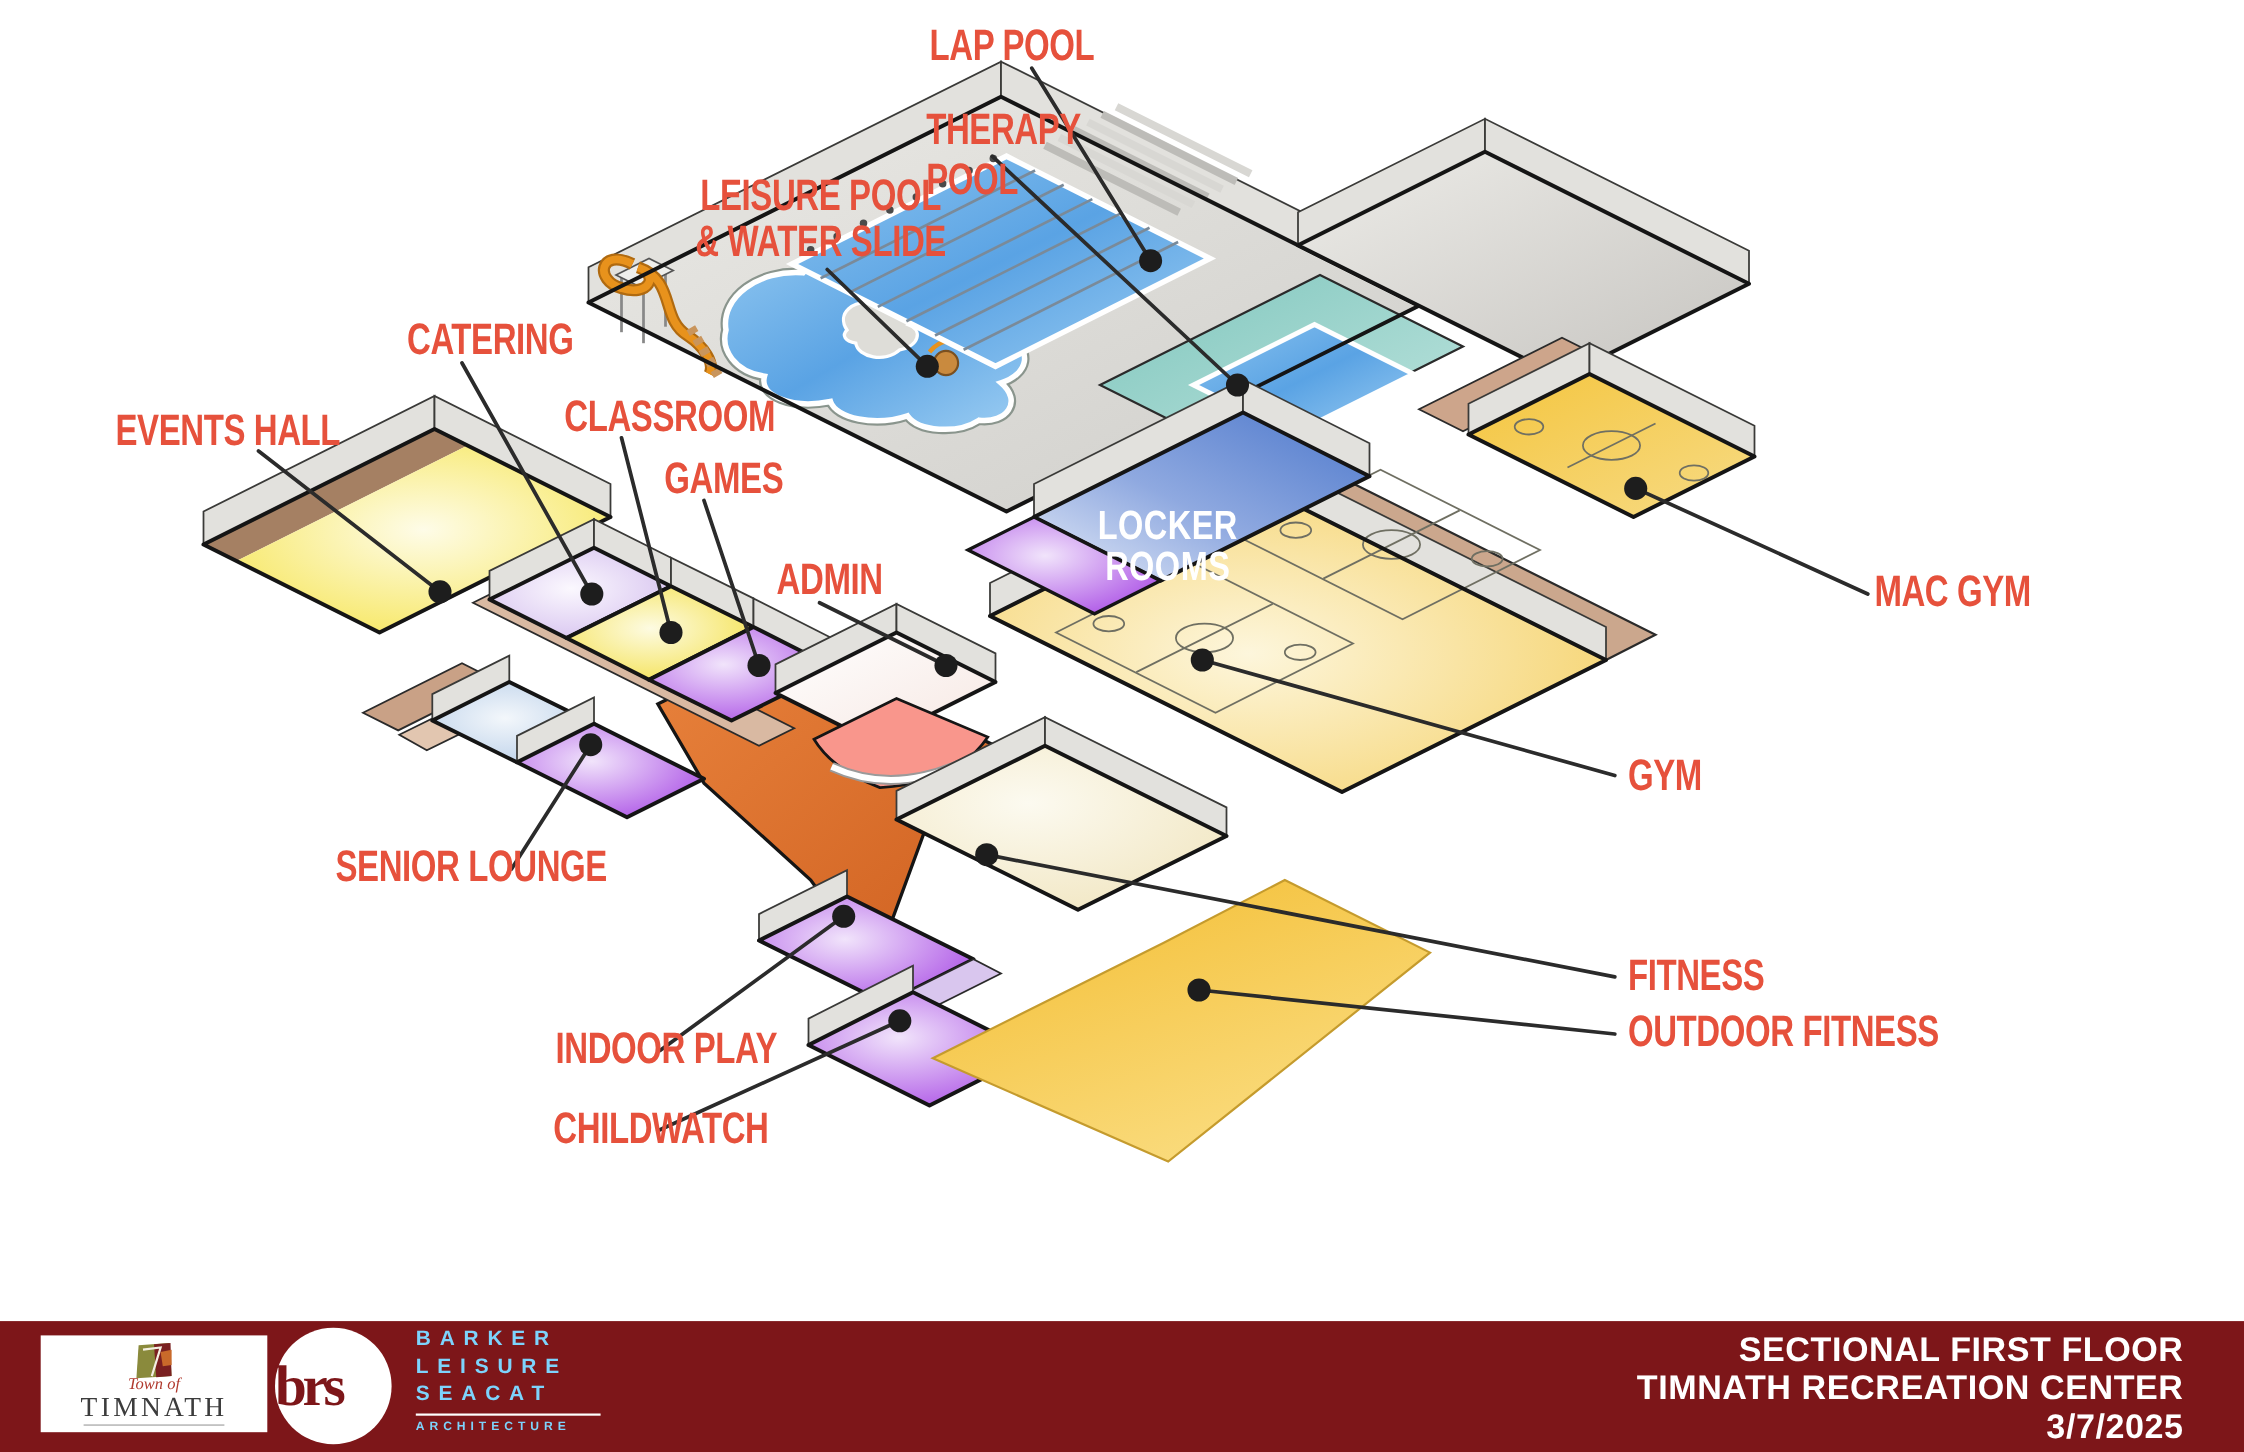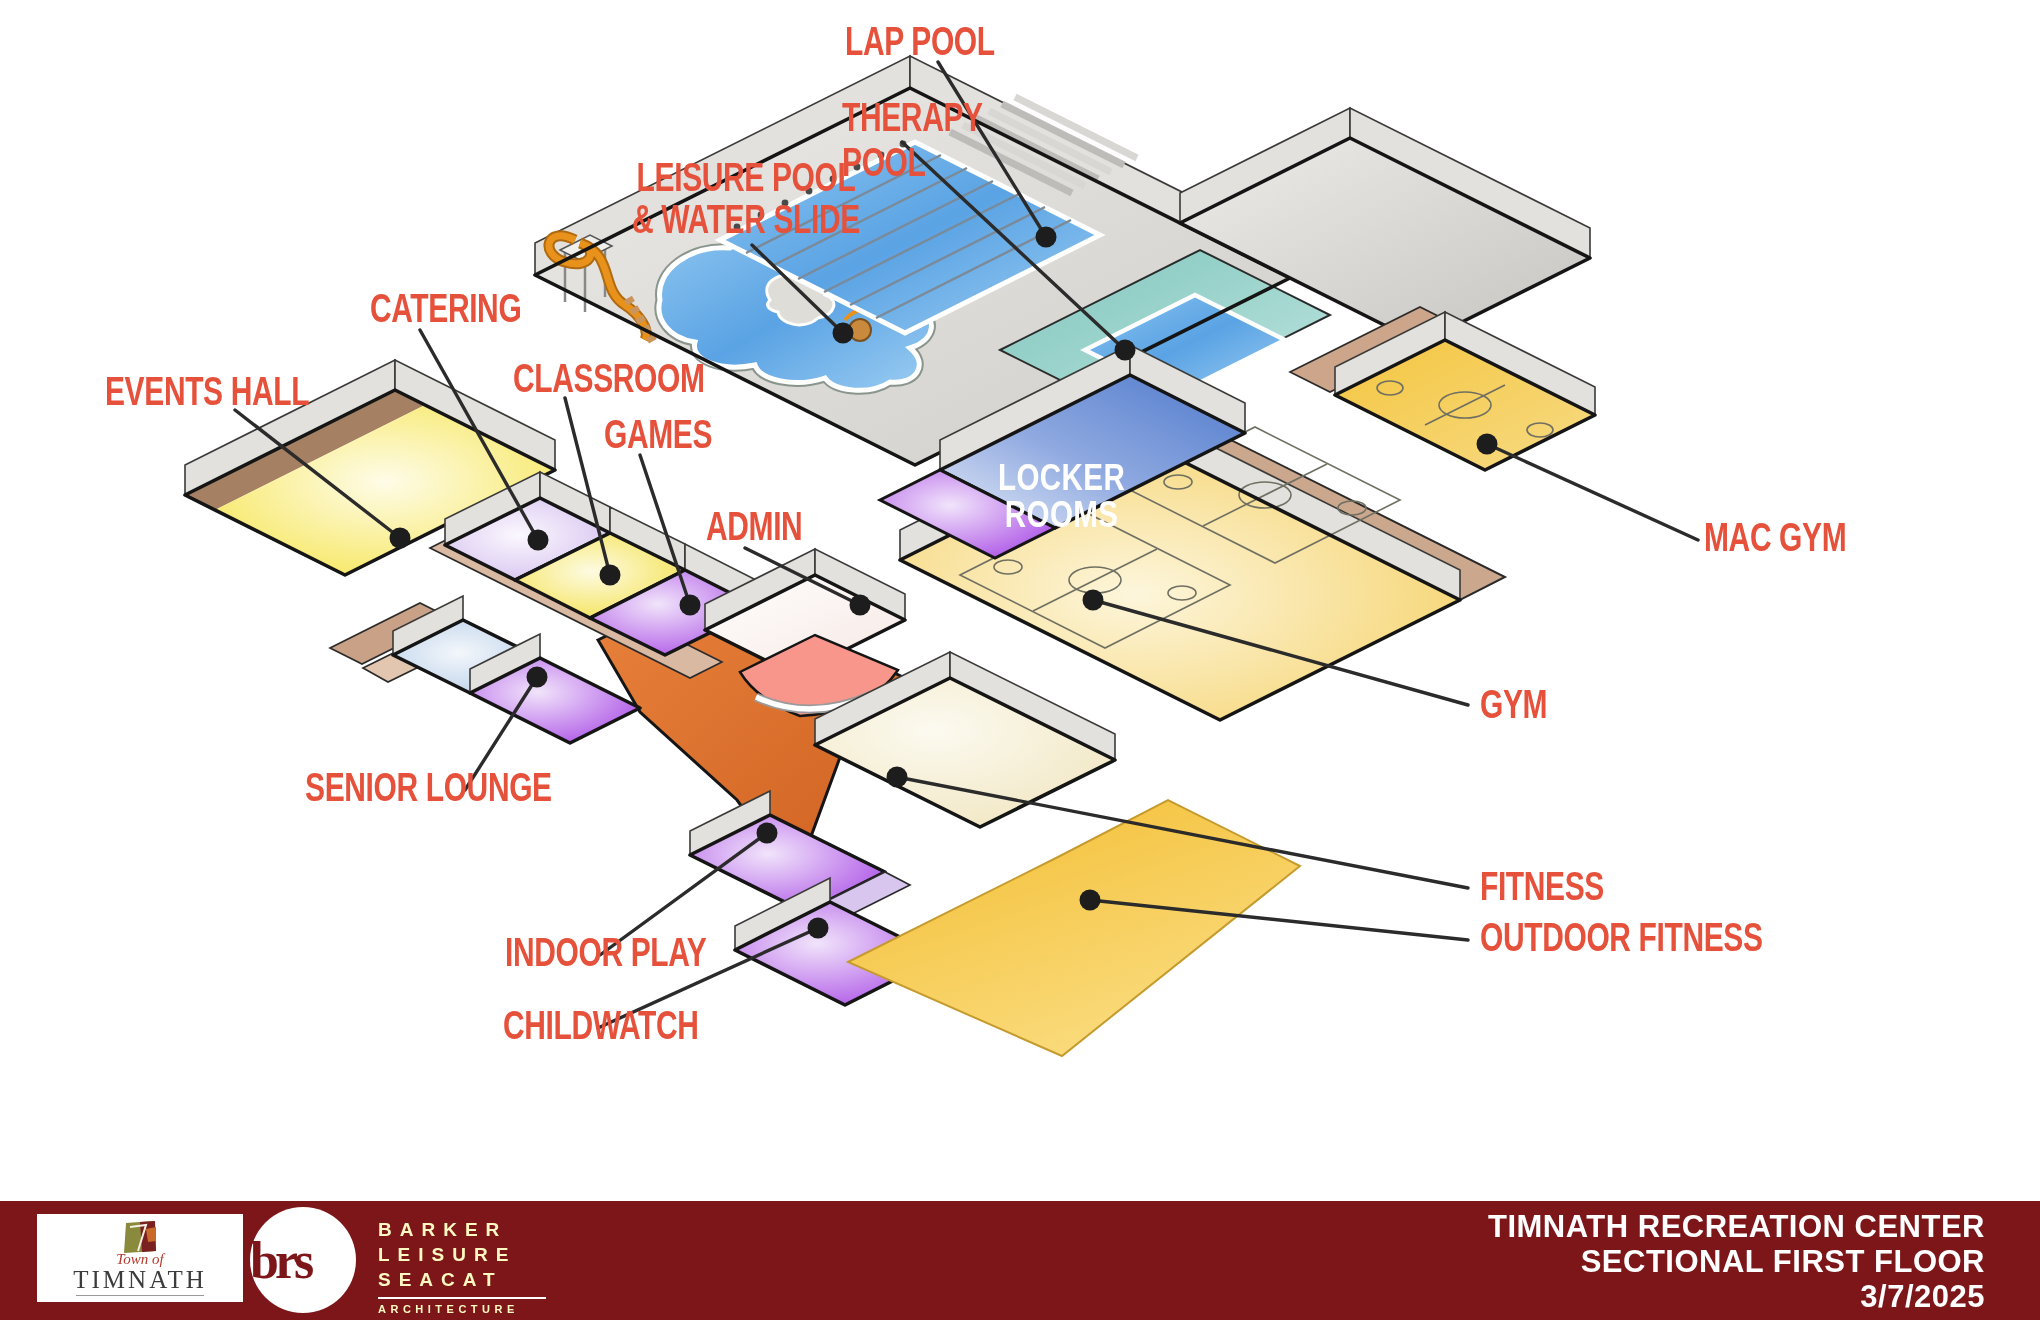--- a/index.html
+++ b/index.html
@@ -23,7 +23,7 @@
   .brs-circle{position:absolute;left:250px;top:6px;width:106px;height:106px;border-radius:50%;background:#ffffff;
               display:flex;align-items:center;justify-content:flex-start;}
   .brs-initials{font-family:"Liberation Serif",serif;font-weight:bold;color:#7D1619;font-size:52px;letter-spacing:-4px;}
-  .brs-text{position:absolute;left:378px;top:16px;color:#fef9c3;}
+  .brs-text{position:absolute;left:378px;top:4px;color:#7dd3fc;}
   .brs-line{font-size:19px;font-weight:bold;letter-spacing:8px;line-height:25px;}
   .brs-rule{width:168px;height:2px;background:#ffffff;margin:5px 0 4px 0;}
   .brs-arch{font-size:11px;font-weight:bold;letter-spacing:4.5px;}

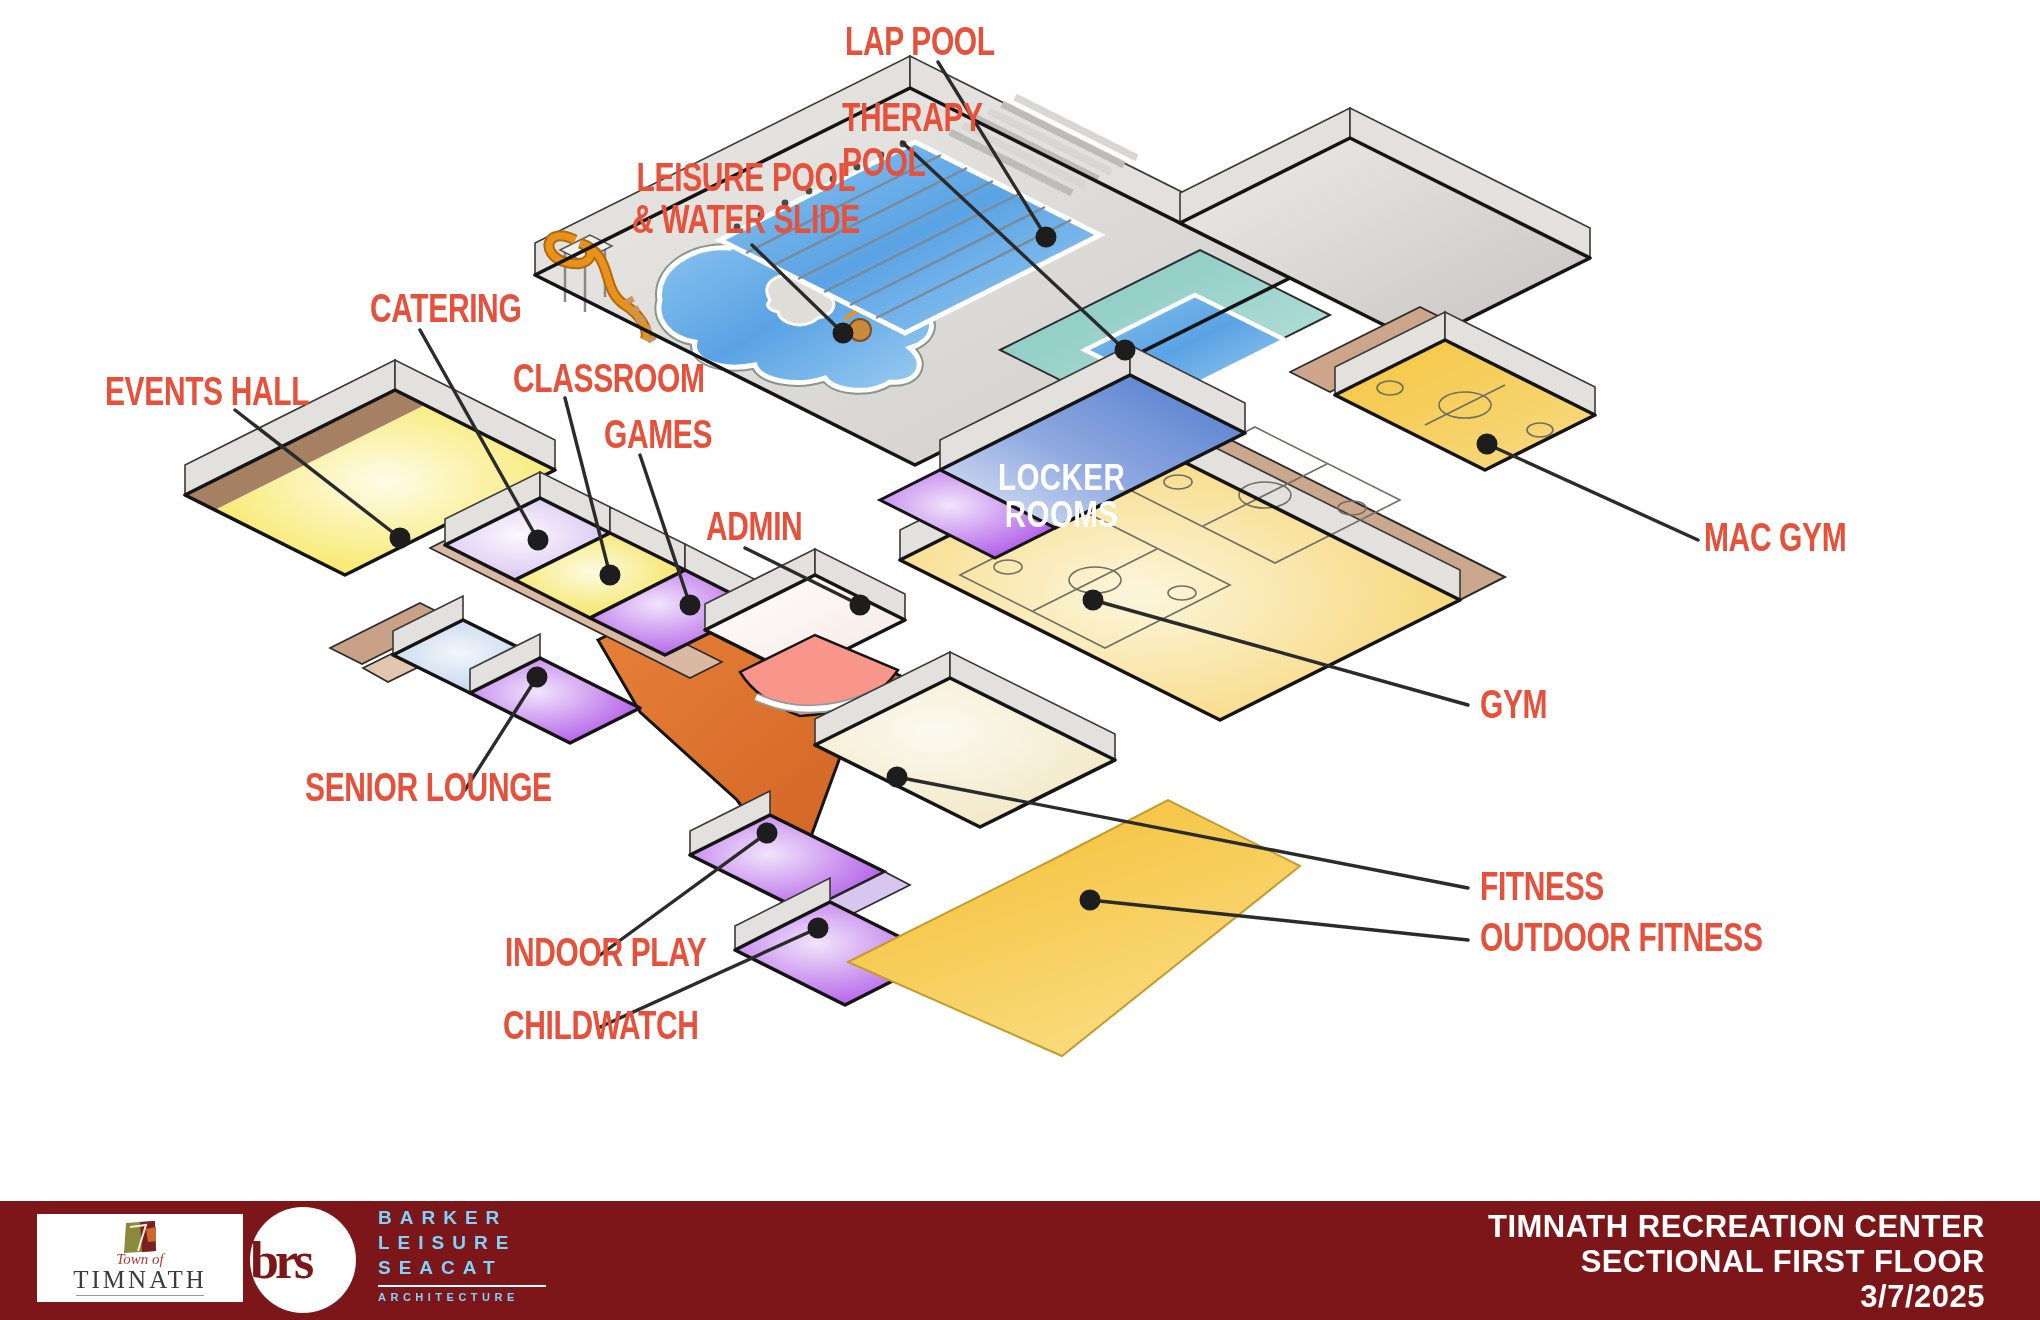--- a/index.html
+++ b/index.html
@@ -380,8 +380,8 @@
   </div>
 
   <div class="titles">
+    <div>SECTIONAL FIRST FLOOR</div>
     <div>TIMNATH RECREATION CENTER</div>
-    <div>SECTIONAL FIRST FLOOR</div>
     <div>3/7/2025</div>
   </div>
 </div>

